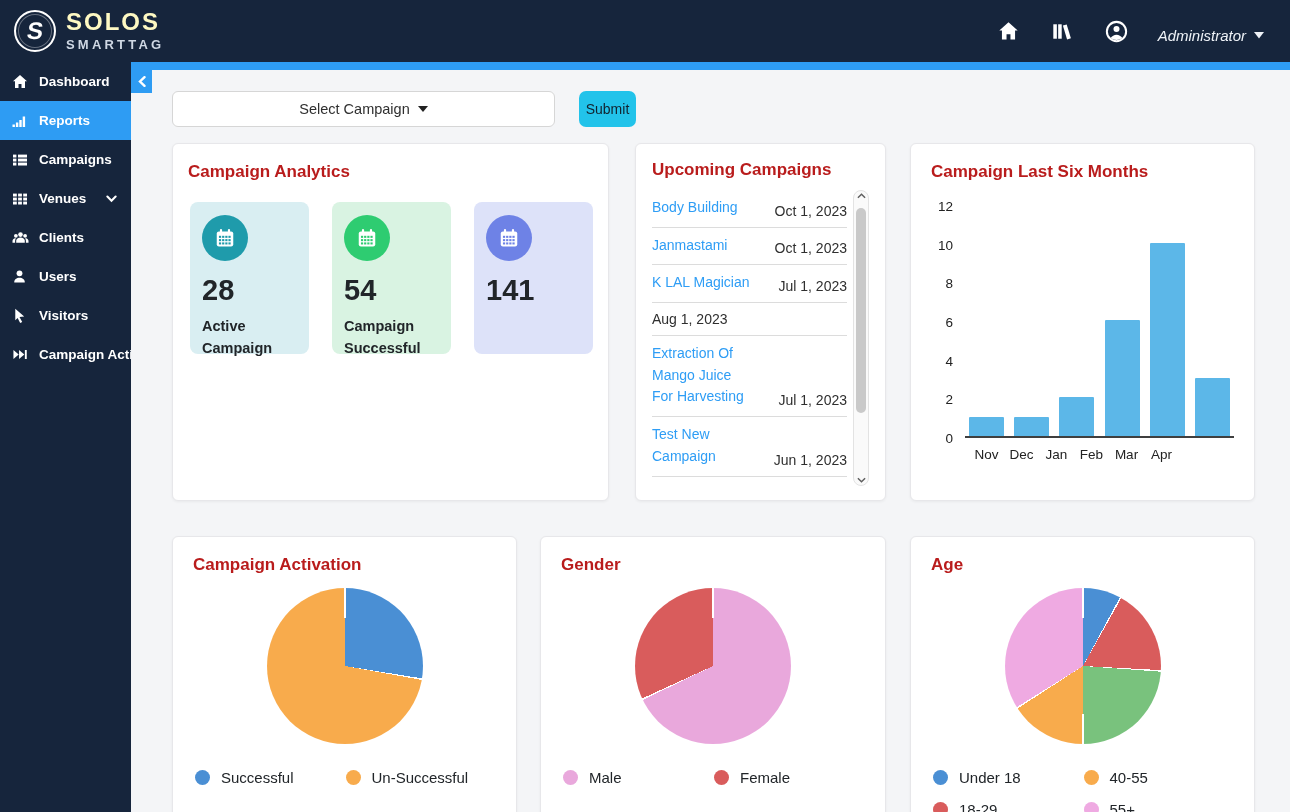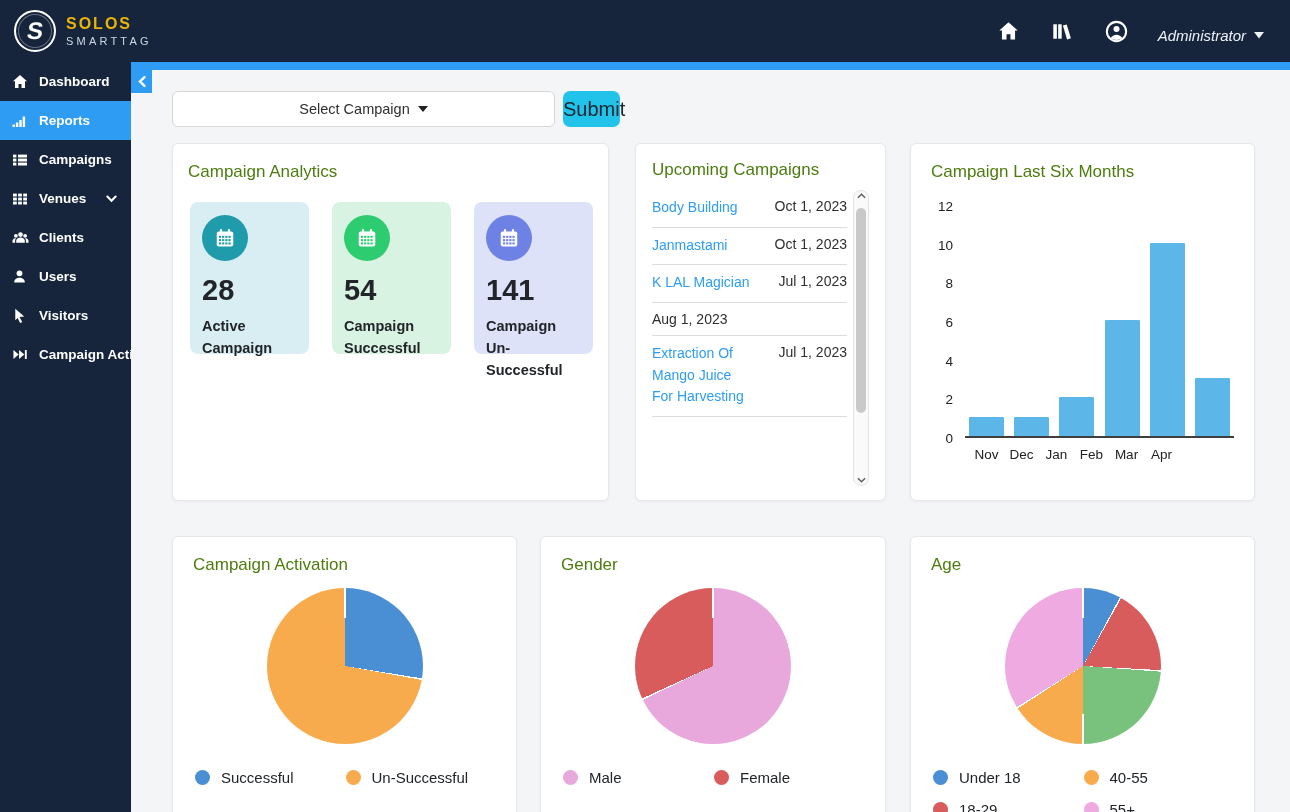--- a/index.html
+++ b/index.html
@@ -14,7 +14,7 @@
                   display:flex; align-items:center; justify-content:center;
                   box-shadow:inset 0 0 0 2px #16253c, inset 0 0 0 3px #ffffff55; }
   .brand-circle span { color:#fff; font-size:24px; font-weight:800; transform:skewX(-8deg); }
-  .brand-name { color:#eab308; font-size:16px; font-weight:800; letter-spacing:2px; line-height:1; }
+  .brand-name { color:#fef9c3; font-size:24px; font-weight:800; letter-spacing:2px; line-height:1; }
   .brand-sub  { color:#cfd8e4; font-size:11px; font-weight:400; letter-spacing:3.2px; margin-top:3px; }
   .nav-right { display:flex; align-items:flex-end; gap:28px;font-style:italic; }
   .nav-icon-btn { width:26px; height:26px; display:flex; align-items:center; justify-content:center; cursor:pointer; }

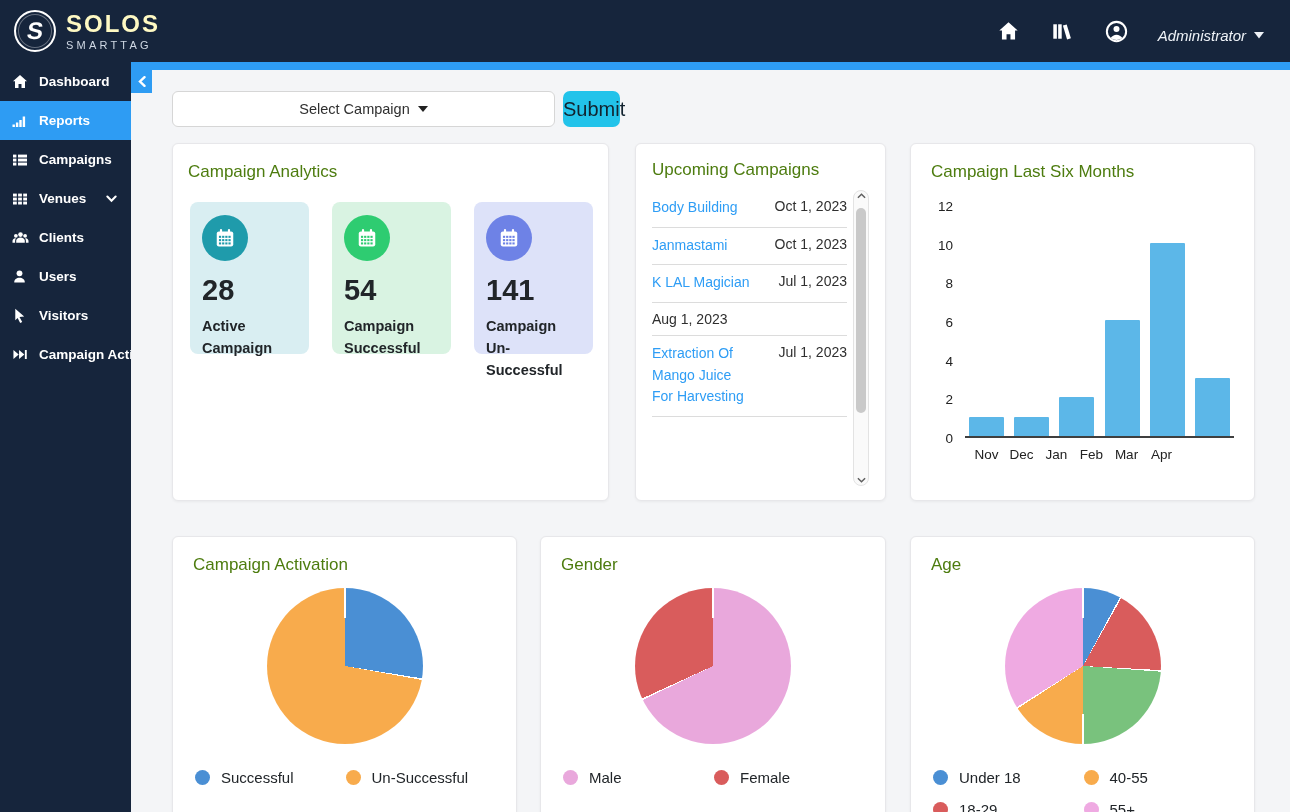--- a/index.html
+++ b/index.html
@@ -15,7 +15,7 @@
                   box-shadow:inset 0 0 0 2px #16253c, inset 0 0 0 3px #ffffff55; }
   .brand-circle span { color:#fff; font-size:24px; font-weight:800; transform:skewX(-8deg); }
   .brand-name { color:#fef9c3; font-size:24px; font-weight:800; letter-spacing:2px; line-height:1; }
-  .brand-sub  { color:#cfd8e4; font-size:11px; font-weight:400; letter-spacing:3.2px; margin-top:3px; }
+  .brand-sub  { color:#cfd8e4; font-size:13px; font-weight:700; letter-spacing:3.2px; margin-top:3px; }
   .nav-right { display:flex; align-items:flex-end; gap:28px;font-style:italic; }
   .nav-icon-btn { width:26px; height:26px; display:flex; align-items:center; justify-content:center; cursor:pointer; }
   .admin-dd { display:flex; align-items:center; gap:8px; color:#eef2f7; font-size:15px; cursor:pointer; }

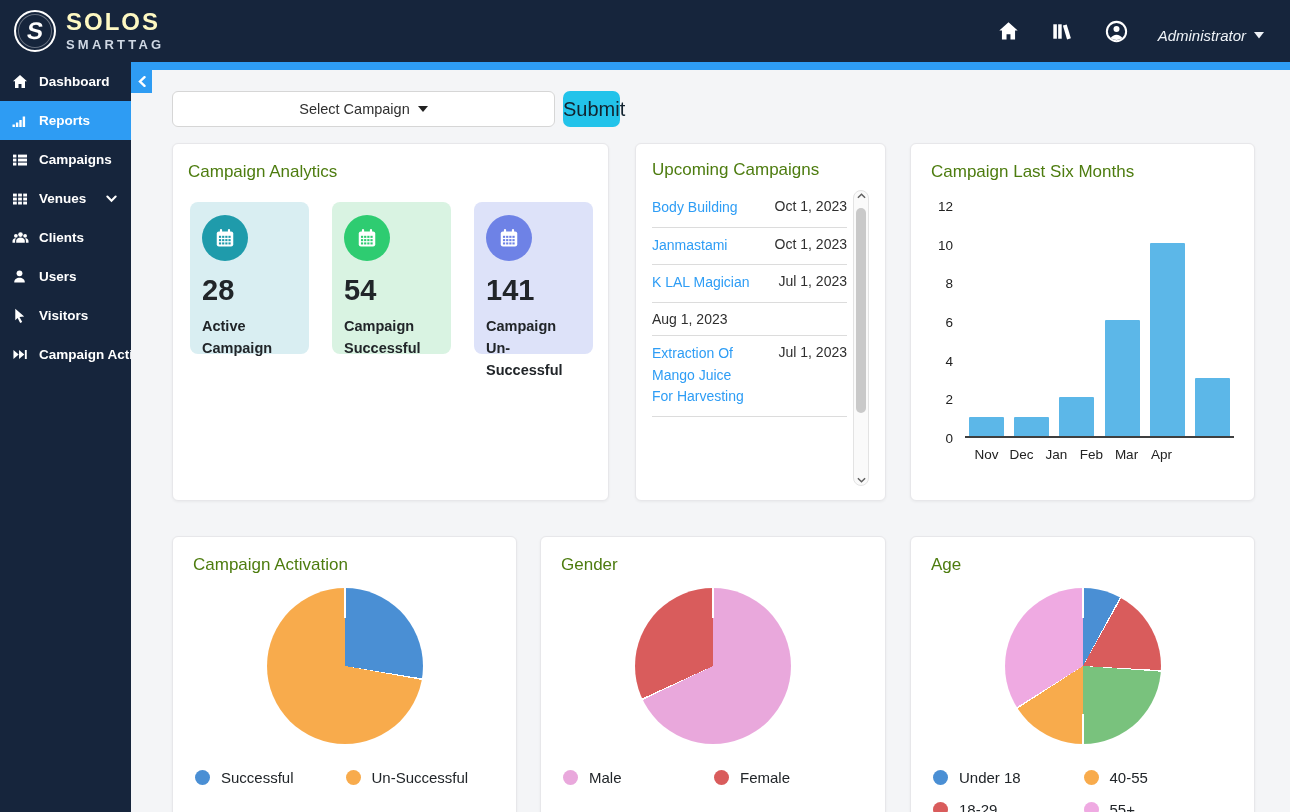--- a/index.html
+++ b/index.html
@@ -36,7 +36,7 @@
   .content { padding:21px 35px 0 41px; }
 
   
-  .toolbar { display:flex; gap:8px; margin-bottom:16px; }
+  .toolbar { display:flex; gap:24px; margin-bottom:16px; }
   .campaign-select { width:383px; height:36px; background:#fff; border:1px solid #d6d6d6; border-radius:6px;
                      display:flex; align-items:center; justify-content:center; gap:8px; font-size:14.5px; color:#2f2f2f; cursor:pointer; }
   .caret-dn { width:0; height:0; border-left:5px solid transparent; border-right:5px solid transparent; border-top:6px solid #222; }

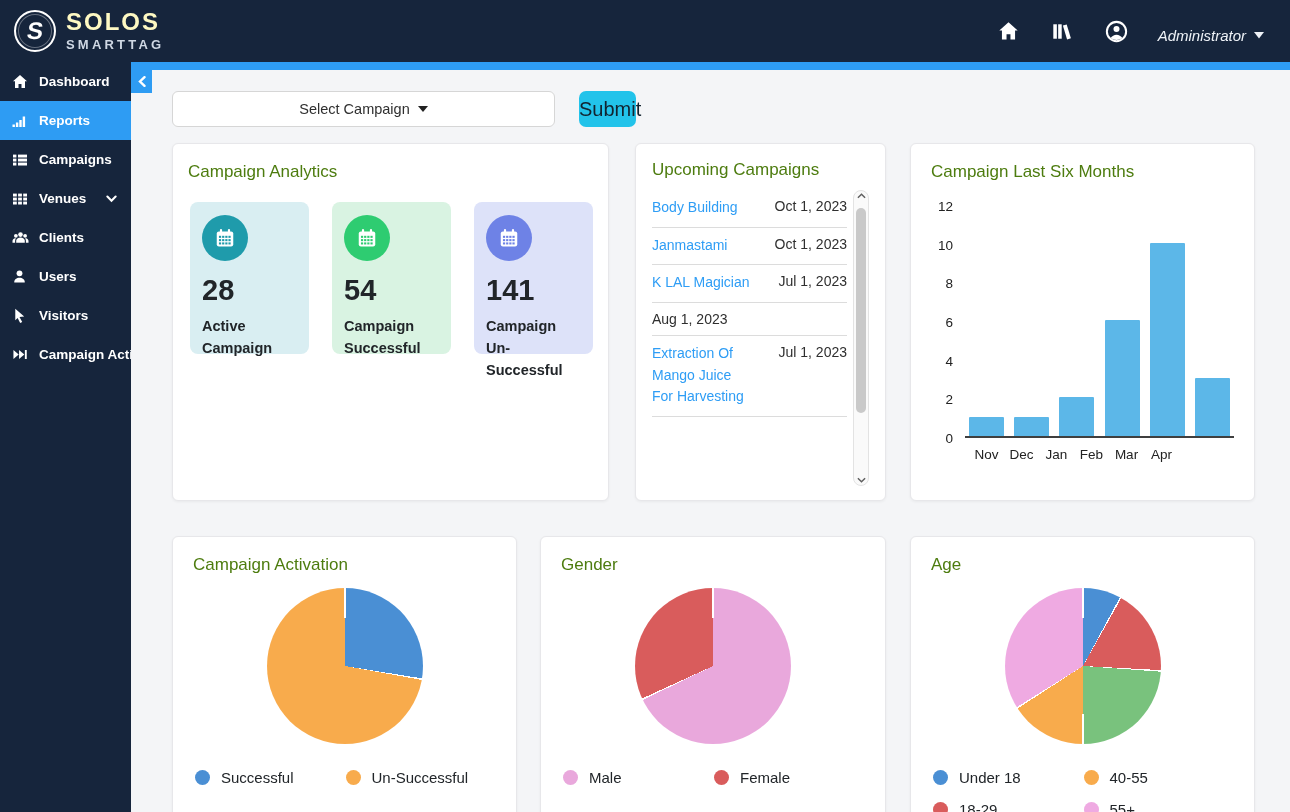--- a/index.html
+++ b/index.html
@@ -41,7 +41,7 @@
                      display:flex; align-items:center; justify-content:center; gap:8px; font-size:14.5px; color:#2f2f2f; cursor:pointer; }
   .caret-dn { width:0; height:0; border-left:5px solid transparent; border-right:5px solid transparent; border-top:6px solid #222; }
   .submit-btn { width:57px; height:36px; background:#22c3ea; border:none; border-radius:7px;
-                font-size:20px; color:#12232f; font-family:inherit; cursor:pointer; }
+                font-size:14px; color:#12232f; font-family:inherit; cursor:pointer; }
 
   
   .card { background:#fff; border:1px solid #e7e7ea; border-radius:6px; box-shadow:0 1px 3px rgba(0,0,0,.05); }

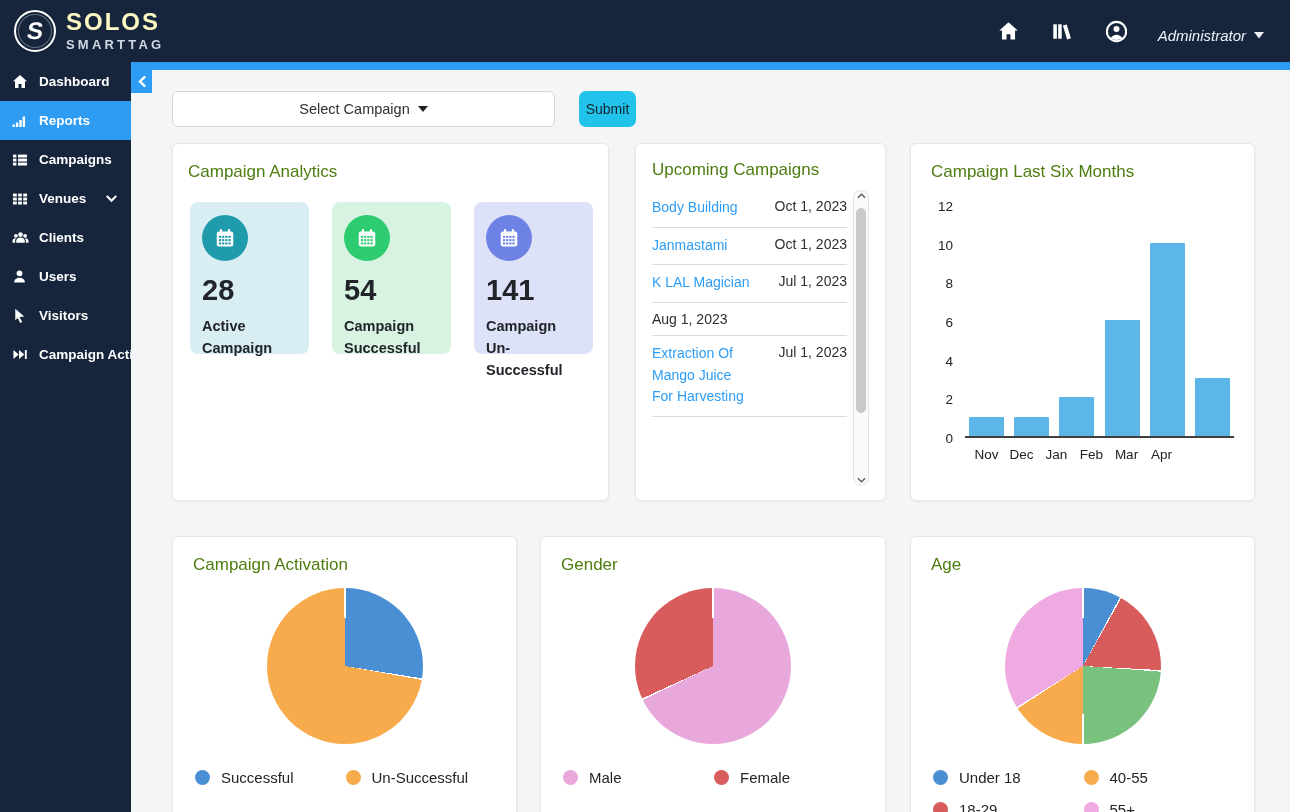--- a/index.html
+++ b/index.html
@@ -45,7 +45,7 @@
 
   
   .card { background:#fff; border:1px solid #e7e7ea; border-radius:6px; box-shadow:0 1px 3px rgba(0,0,0,.05); }
-  .card-title { font-size:17px; font-weight:400; color:#4d7c0f; }
+  .card-title { font-size:17px; font-weight:700; color:#b91c1c; }
   .row1 { display:flex; }
   .row2 { display:flex; margin-top:35px; }
 

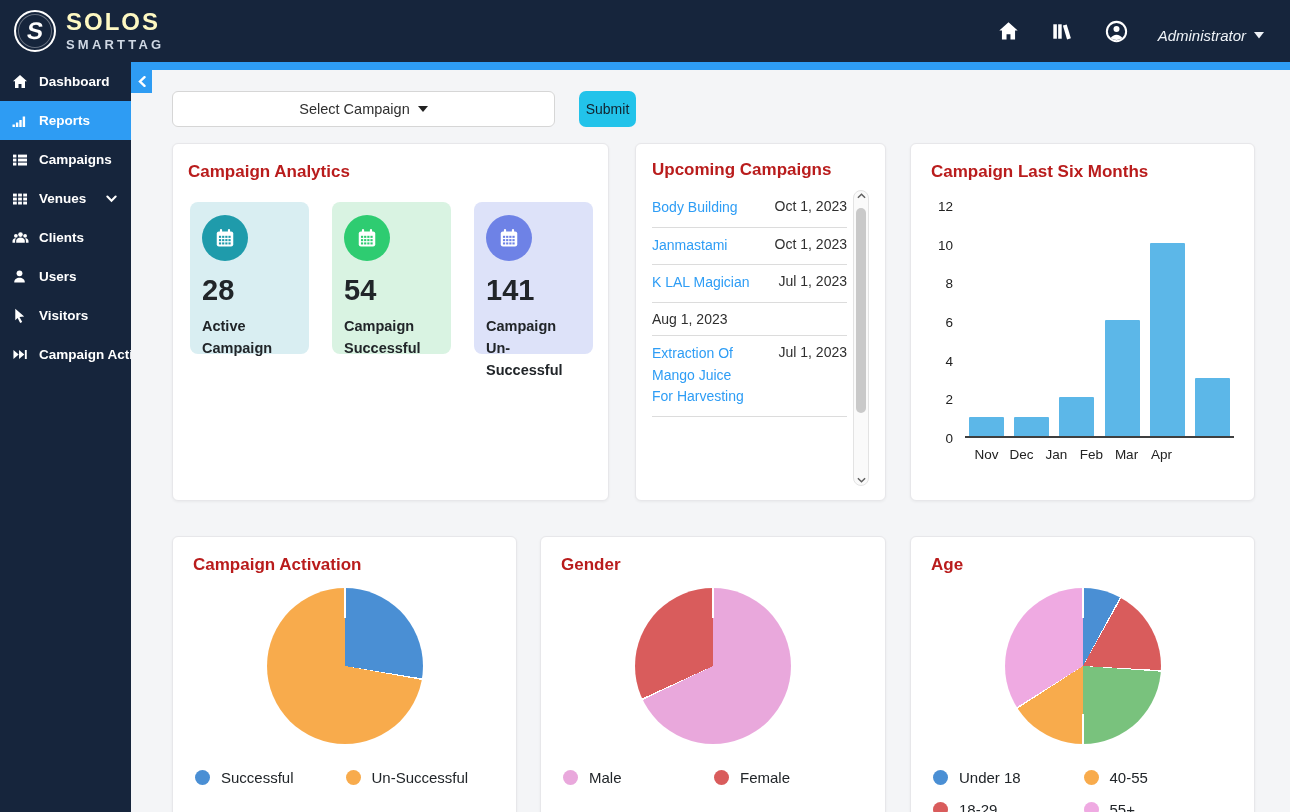--- a/index.html
+++ b/index.html
@@ -61,7 +61,7 @@
   .card-upcoming { width:251px; height:358px; padding:16px 16px; margin-right:24px; }
   .up-body { display:flex; gap:6px; margin-top:10px; }
   .up-list { flex:1; height:296px; overflow:hidden; }
-  .up-row { display:flex; justify-content:space-between; align-items:flex-start; gap:24px;
+  .up-row { display:flex; justify-content:space-between; align-items:flex-end; gap:24px;
             padding:7px 0 8px; border-bottom:1px solid #dcdcdc; }
   .up-link { color:#2e9df5; font-size:14px; line-height:1.55; width:112px; cursor:pointer; }
   .up-date { color:#2f2f2f; font-size:14px; white-space:nowrap; padding-top:1px; }

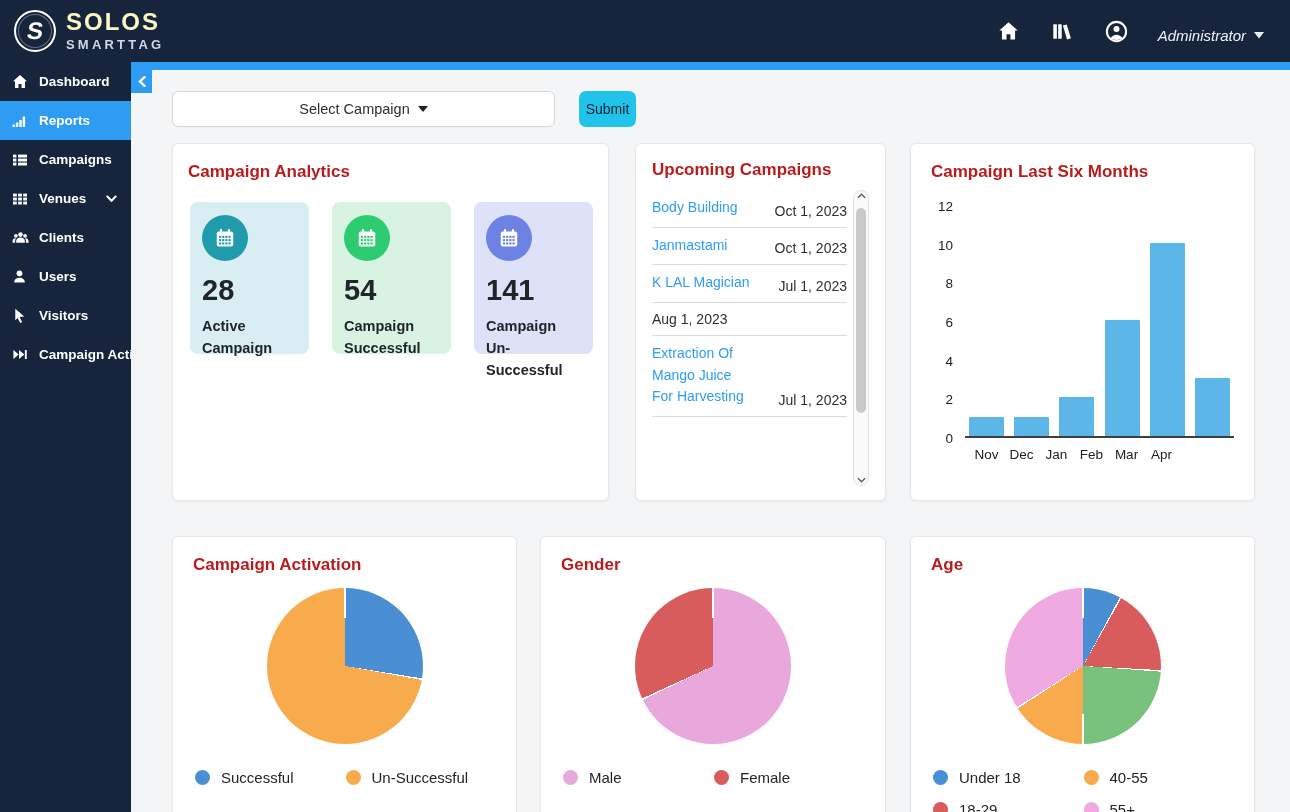--- a/index.html
+++ b/index.html
@@ -338,7 +338,6 @@
                 </svg>
             </div>
             <div class="tile-value">141</div>
-            <div class="tile-label">Campaign Un-Successful</div>
           </div>
         </div>
       </section>

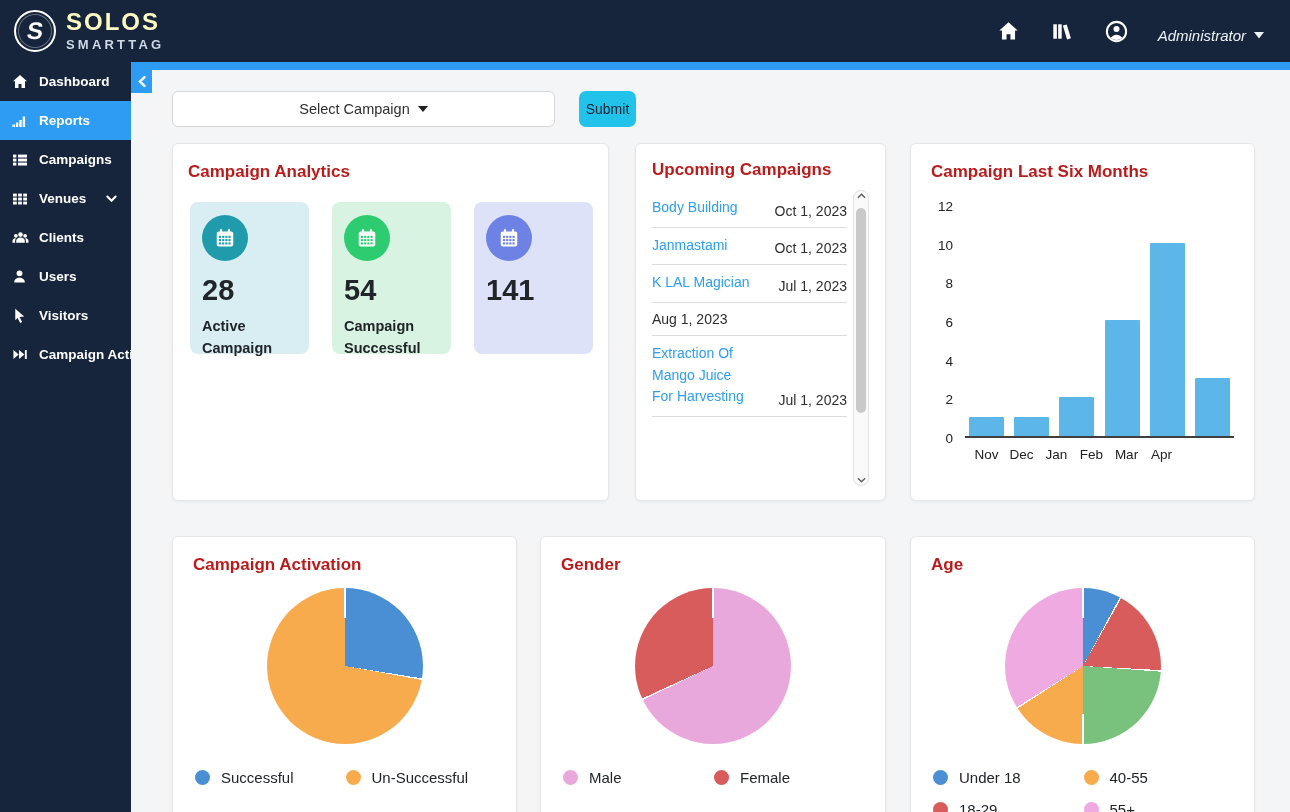--- a/index.html
+++ b/index.html
@@ -365,6 +365,10 @@
               <a class="up-link">Extraction Of Mango Juice For Harvesting</a>
               <span class="up-date">Jul 1, 2023</span>
             </div>
+            <div class="up-row">
+              <a class="up-link">Test New Campaign</a>
+              <span class="up-date">Jun 1, 2023</span>
+            </div>
           </div>
           <div class="fake-scrollbar">
             <svg width="9" height="6" viewBox="0 0 10 6">

